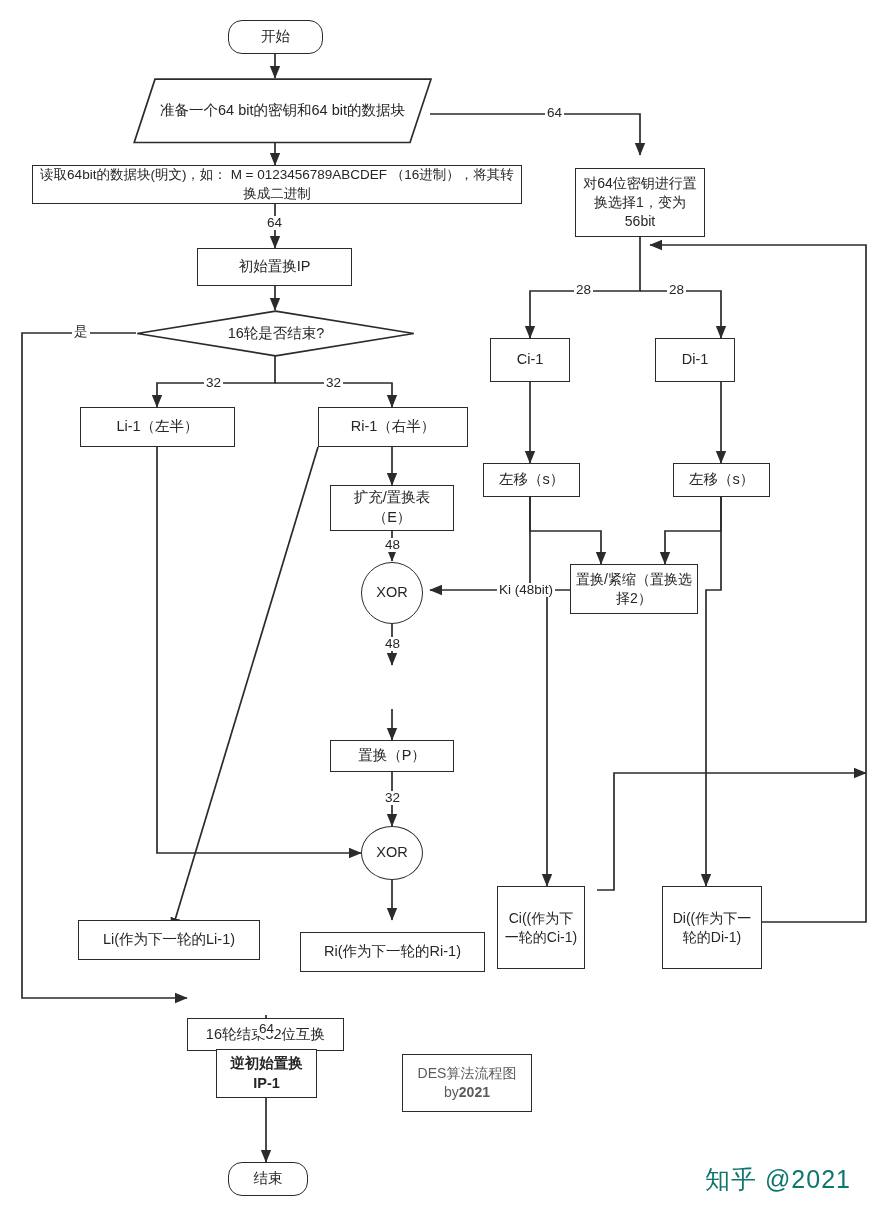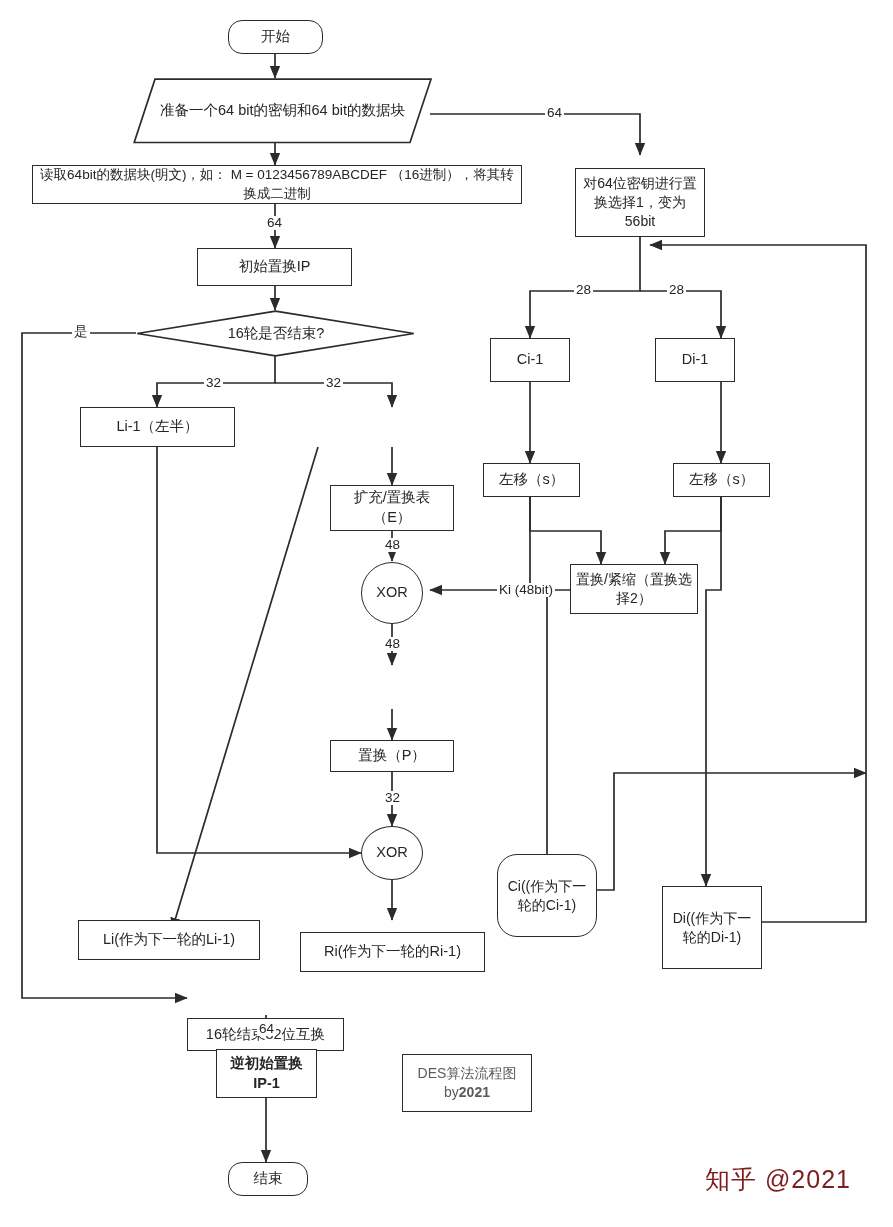--- a/index.html
+++ b/index.html
@@ -181,6 +181,9 @@
     <span>Li-1（左半）</span>
   </div>
 
+  <div class="node rect" style="left:318px; top:407px; width:150px; height:40px;">
+    <span>Ri-1（右半）</span>
+  </div>
 
   <div class="node rect" style="left:490px; top:338px; width:80px; height:44px;">
     <span>Ci-1</span>

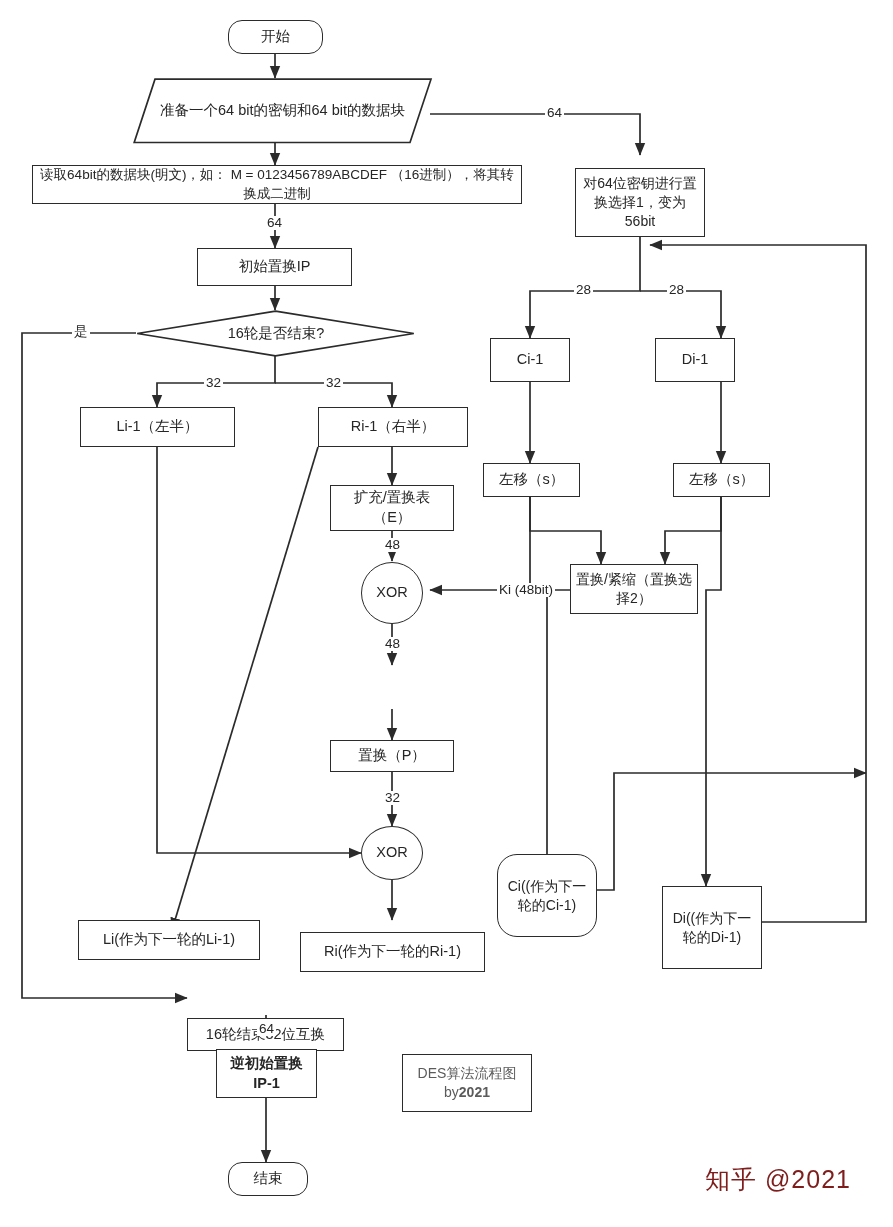--- a/index.html
+++ b/index.html
@@ -230,7 +230,7 @@
     <span>Ri(作为下一轮的Ri-1)</span>
   </div>
 
-  <div class="node rect" style="left:497px; top:854px; width:100px; height:83px; font-size:14px;border-radius:20px;">
+  <div class="node rect" style="left:497px; top:886px; width:88px; height:83px; font-size:14px;">
     <span>Ci((作为下一轮的Ci-1)</span>
   </div>
 

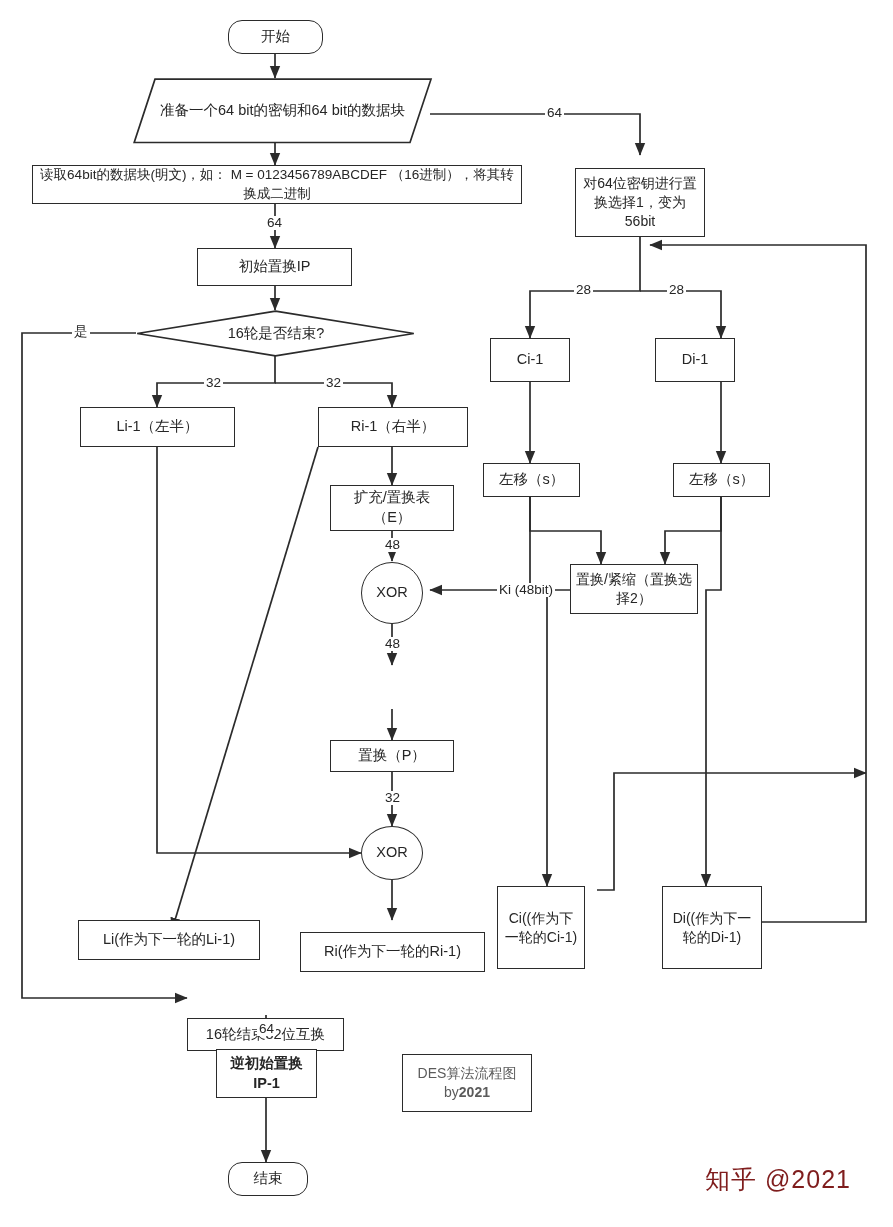--- a/index.html
+++ b/index.html
@@ -67,7 +67,7 @@
   }
   .watermark {
     position: absolute;
-    color: #7f1d1d;
+    color: #0f766e;
     font-size: 25px;
     letter-spacing: 1px;
     white-space: nowrap;

